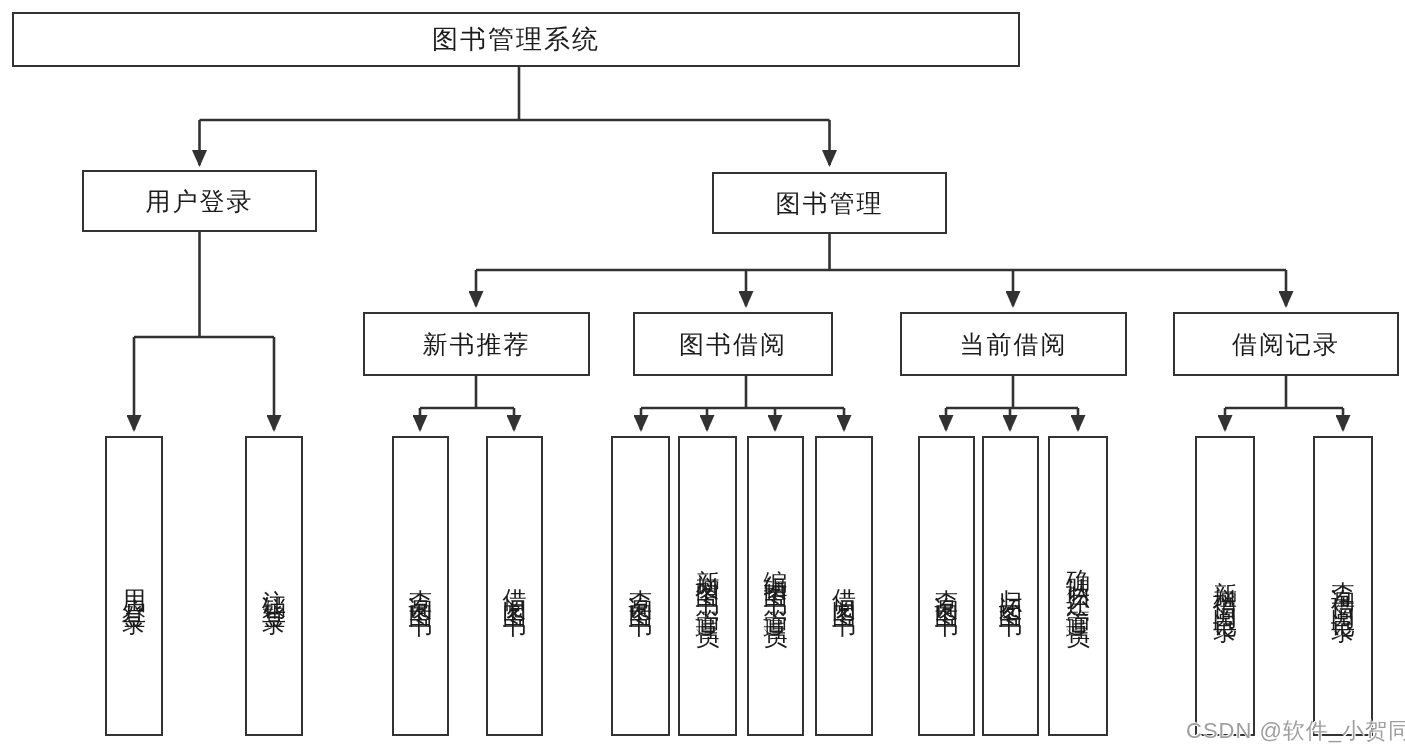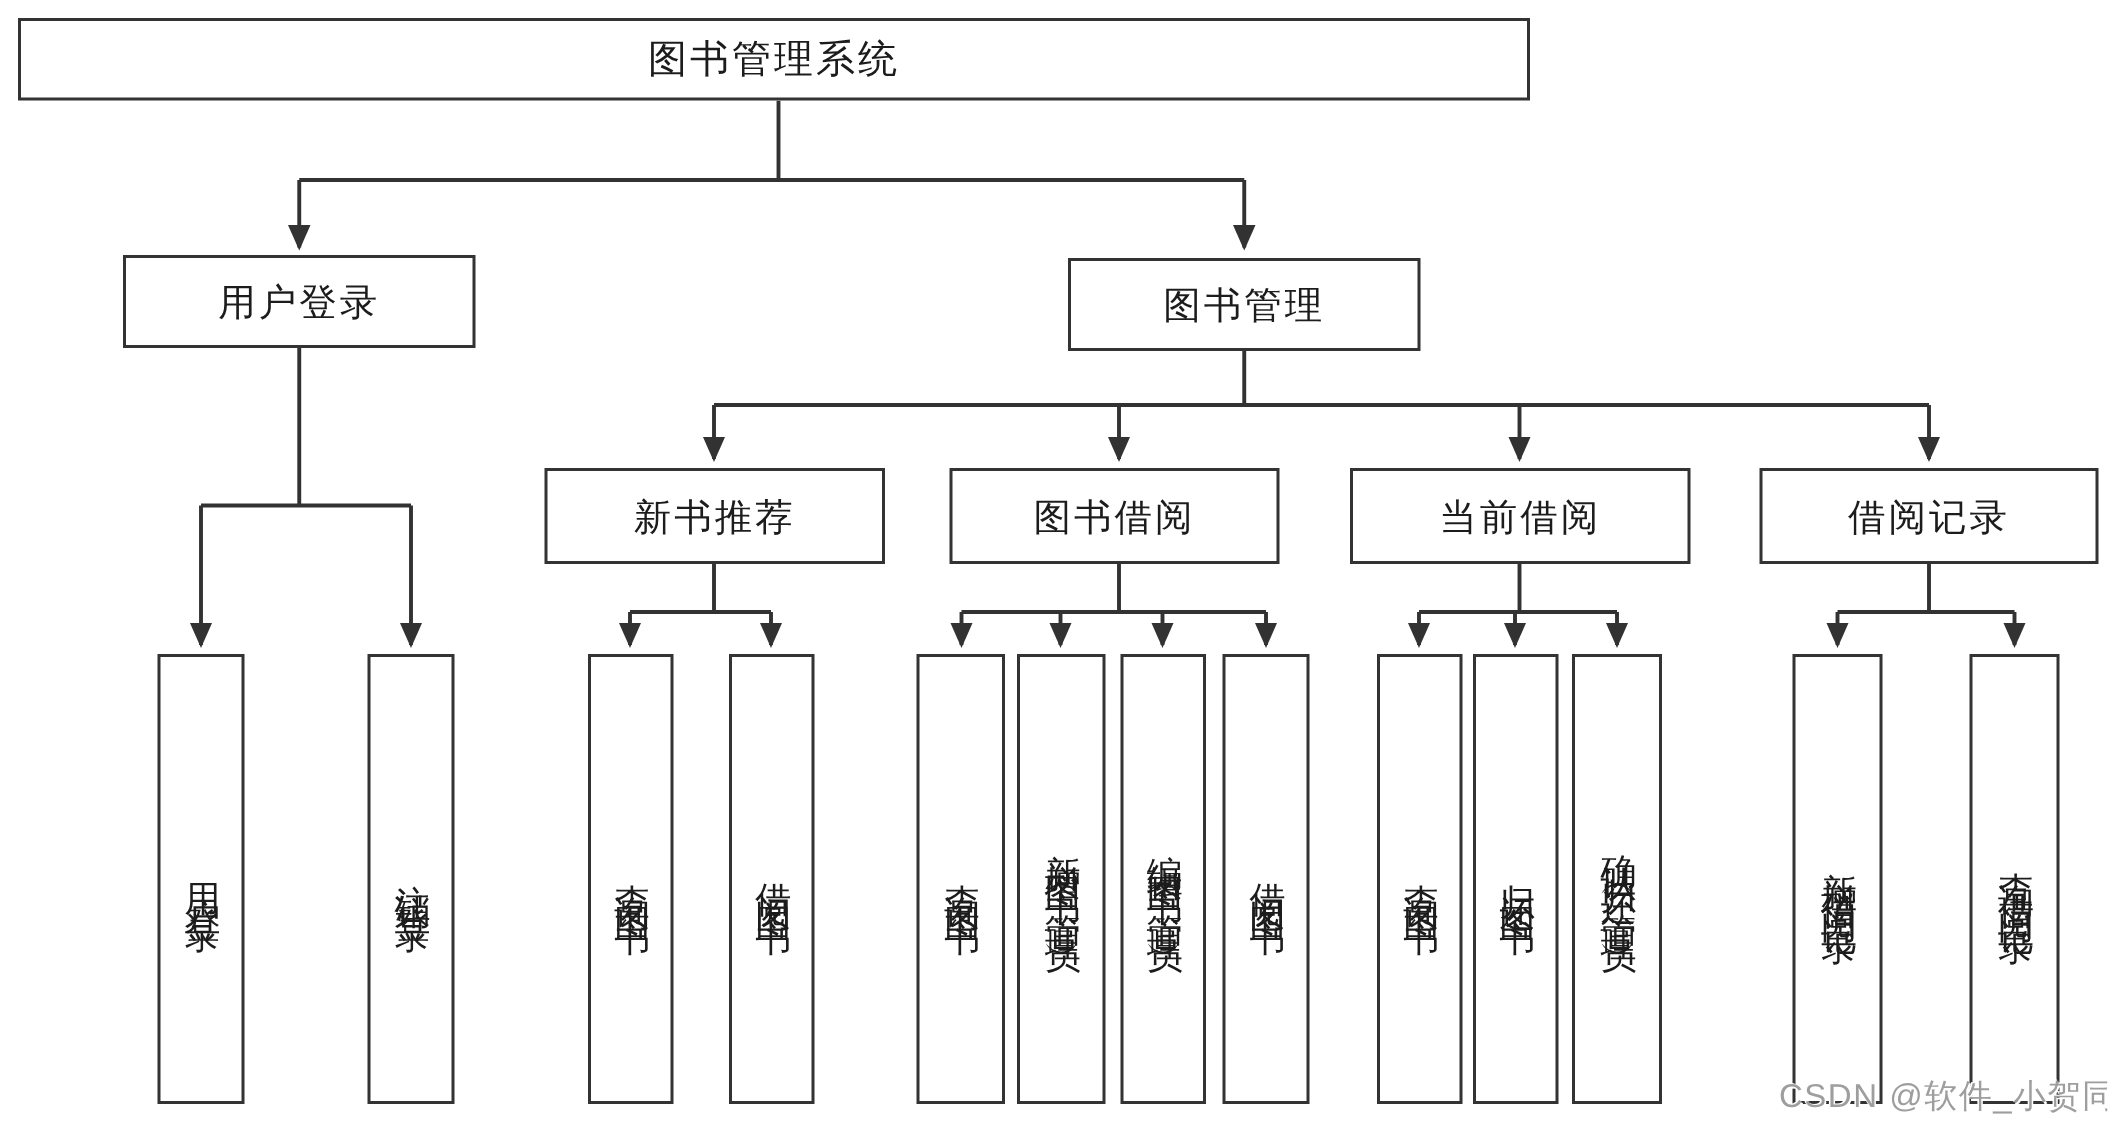--- a/index.html
+++ b/index.html
@@ -144,7 +144,7 @@
   <div class="node hnode" style="left:712px; top:172px; width:235px; height:62px;">图书管理</div>
 
   <div class="node hnode" style="left:363px; top:312px; width:227px; height:64px;font-family:Liberation Serif, serif;">新书推荐</div>
-  <div class="node hnode" style="left:633px; top:312px; width:220px; height:64px;">图书借阅</div>
+  <div class="node hnode" style="left:633px; top:312px; width:200px; height:64px;">图书借阅</div>
   <div class="node hnode" style="left:900px; top:312px; width:227px; height:64px;">当前借阅</div>
   <div class="node hnode" style="left:1173px; top:312px; width:226px; height:64px;">借阅记录</div>
 

